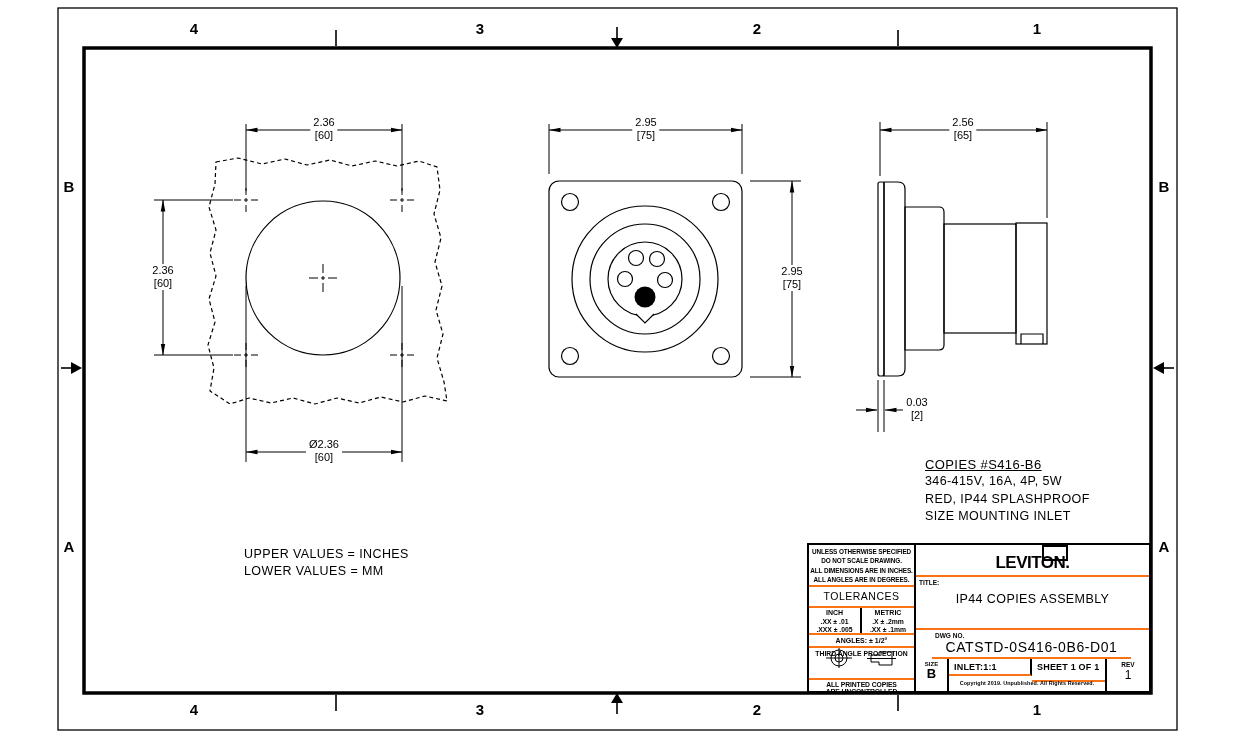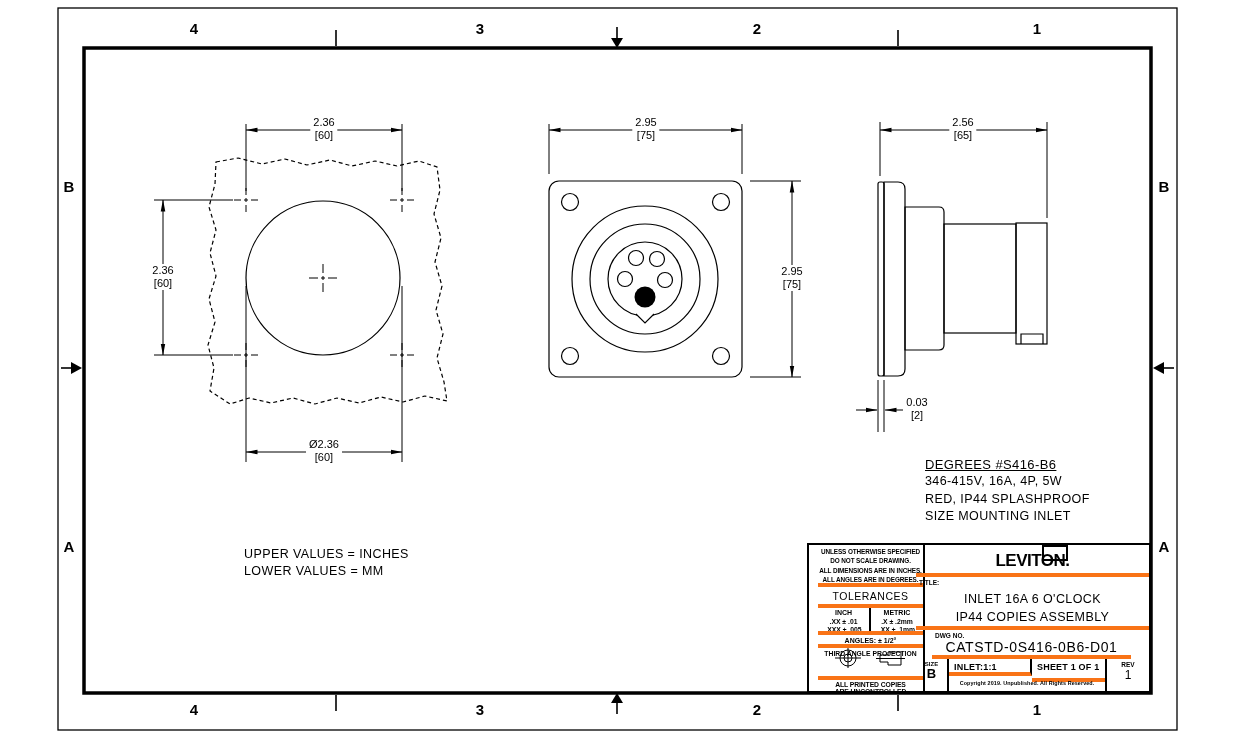--- a/index.html
+++ b/index.html
@@ -210,7 +210,7 @@
     <div>LOWER VALUES = MM</div>
   </div>
   <div class="txt catalog" style="left:925px;top:456px;">
-    <div class="u">DEGREES #S416-B6</div>
+    <div class="u">COPIES #S416-B6</div>
     <div>346-415V, 16A, 4P, 5W</div>
     <div>RED, IP44 SPLASHPROOF</div>
     <div>SIZE MOUNTING INLET</div>

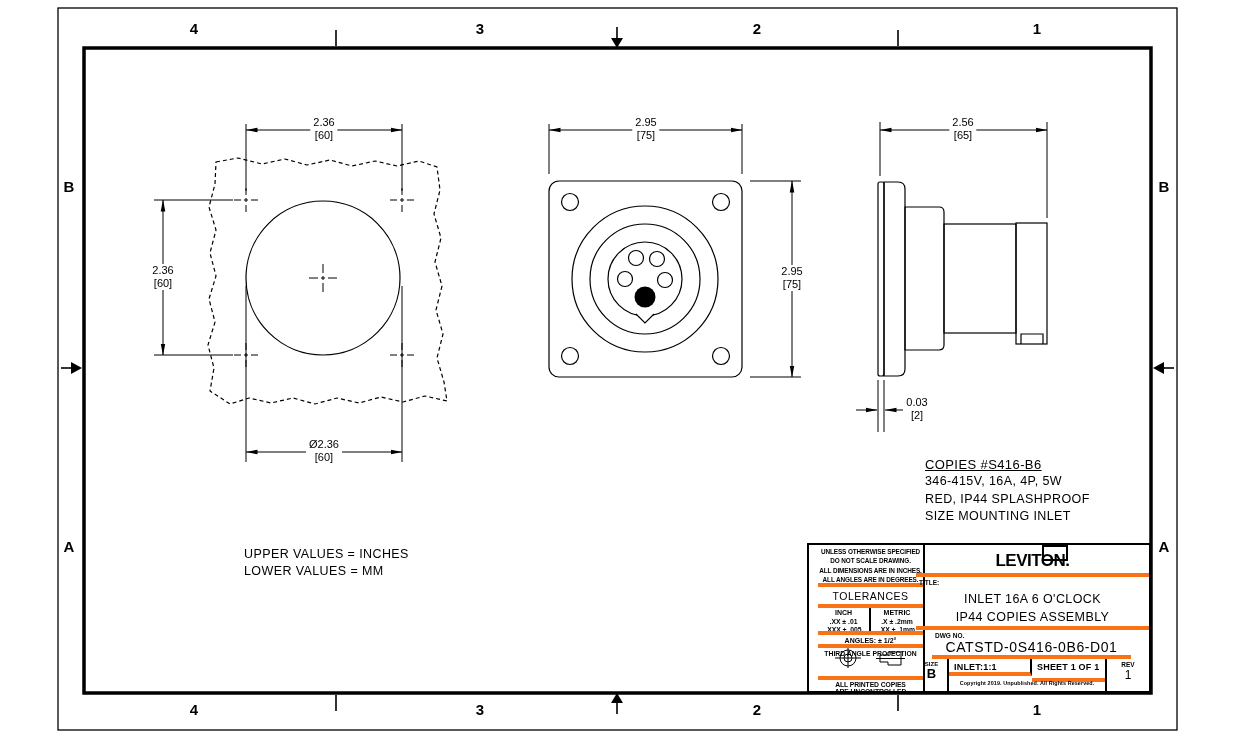--- a/index.html
+++ b/index.html
@@ -32,7 +32,7 @@
   .tb *{box-sizing:border-box;}
   .cell{position:absolute;overflow:hidden;}
   .b-r{border-right:2px solid #000;}
-  .b-b{border-bottom:4px solid #f97316;}
+  .b-b{border-bottom:2px solid #f97316;}
   .tiny{font-size:6.4px;font-weight:bold;line-height:9.3px;text-align:center;letter-spacing:-.1px;}
   .tolhead{font-size:10.5px;text-align:center;line-height:19px;letter-spacing:.5px;}
   .tol{font-size:6.8px;font-weight:bold;text-align:center;line-height:8.4px;}

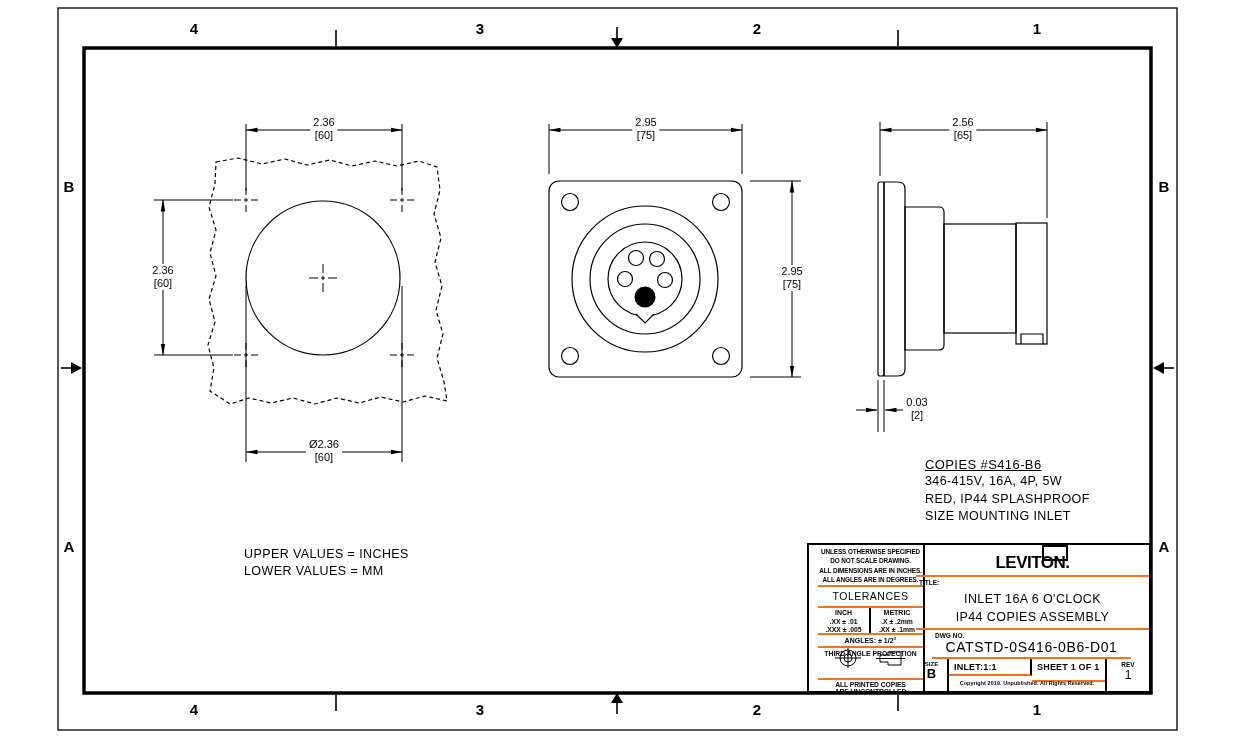--- a/index.html
+++ b/index.html
@@ -218,7 +218,7 @@
 
   <div class="tb">
 
-    <div class="cell b-r" style="left:9px;top:0;width:107px;height:146px;">
+    <div class="cell b-r" style="left:0;top:0;width:107px;height:146px;">
       <div class="cell b-b tiny" style="left:0;top:0;width:105px;height:42px;padding-top:2px;">
         <div>UNLESS OTHERWISE SPECIFIED</div>
         <div>DO NOT SCALE DRAWING.</div>

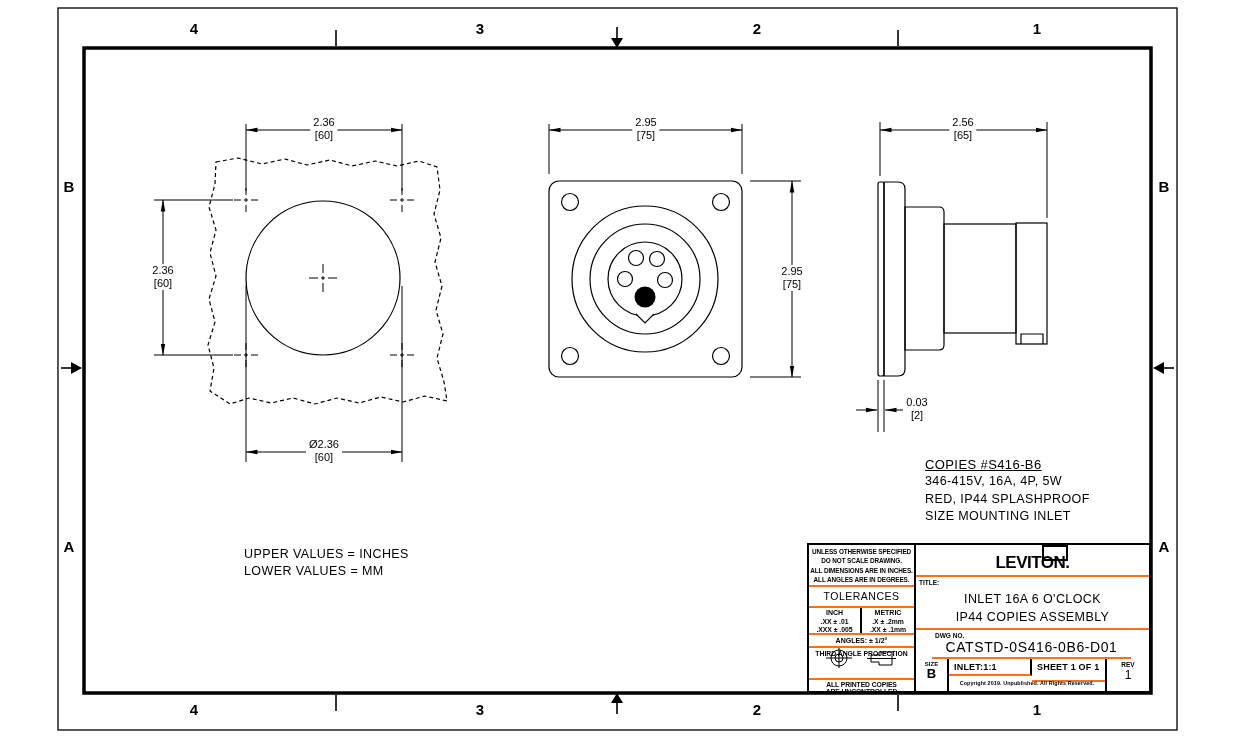--- a/index.html
+++ b/index.html
@@ -264,7 +264,6 @@
       <div class="cell b-b" style="left:0;top:32px;width:233px;height:53px;">
         <div class="lbl">TITLE:</div>
         <div class="titletxt">
-          <div>INLET 16A 6 O'CLOCK</div>
           <div>IP44 COPIES ASSEMBLY</div>
         </div>
       </div>

